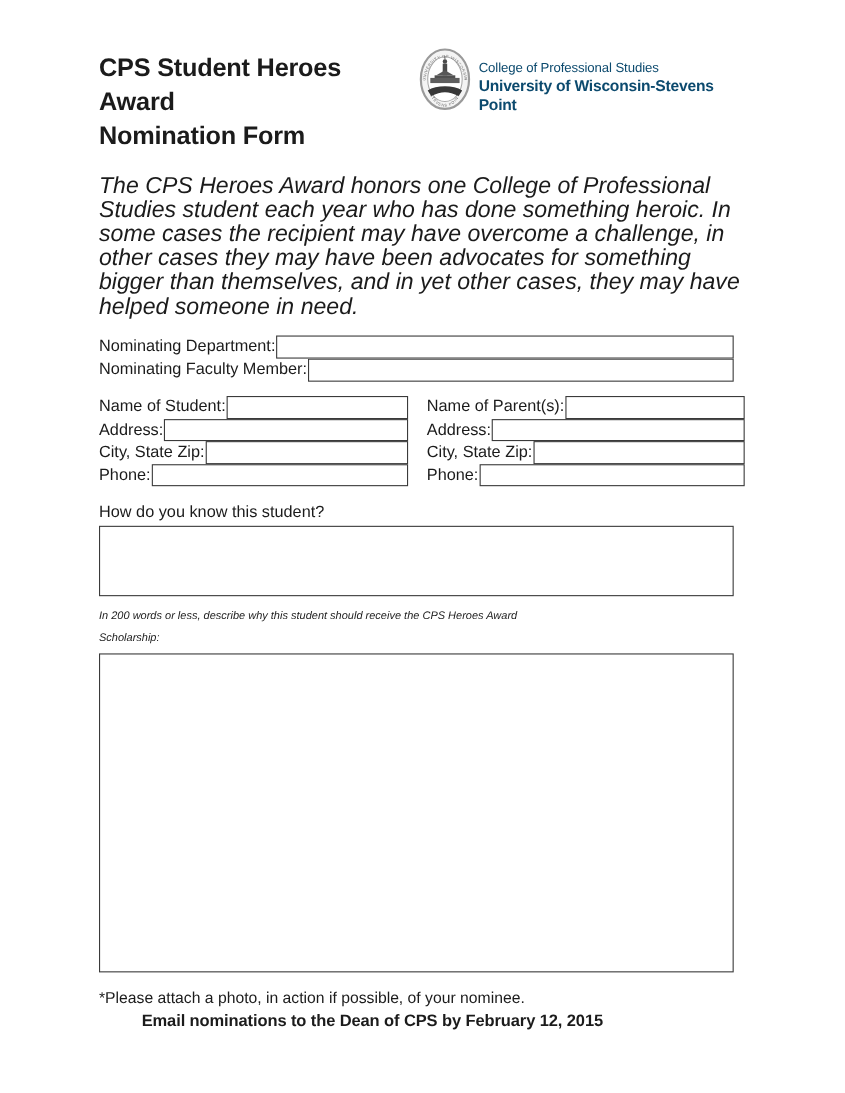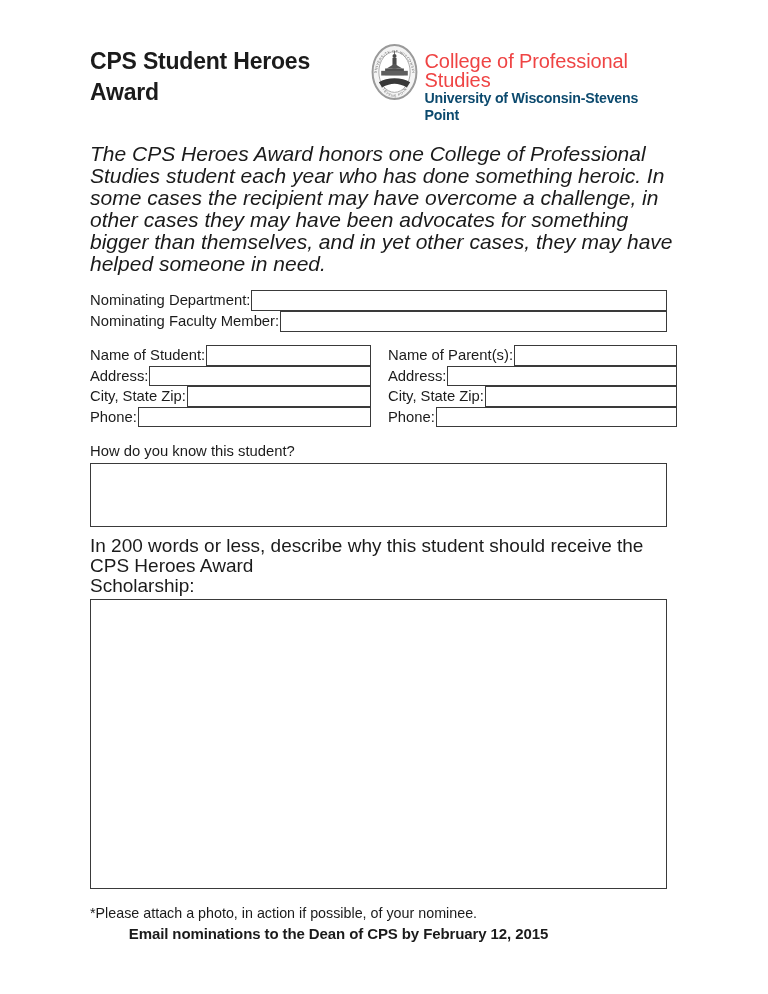--- a/index.html
+++ b/index.html
@@ -17,7 +17,7 @@
   .logo { display:flex; gap:7px; margin-top:-3px; }
   .seal svg { display:block; }
   .wordmark { margin-top:9px; }
-  .org-name { font-size:20px; line-height:19px; color:#ef4444; letter-spacing:-0.1px; }
+  .org-name { font-size:12px; line-height:19px; color:#0c4a6e; letter-spacing:-0.1px; }
   .univ-name { font-size:14.2px; line-height:17px; font-weight:700; color:#0c4a6e; letter-spacing:-0.2px; }
   
   .intro { margin-top:19px; width:586px; font-style:italic; font-size:21px; line-height:22px; }

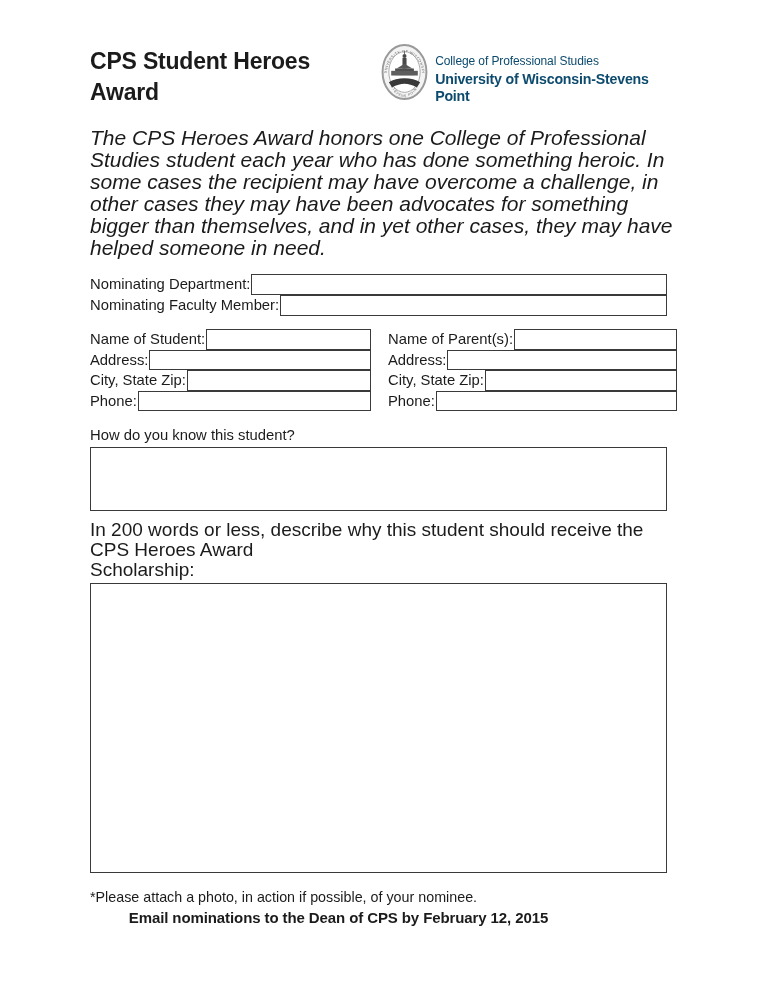--- a/index.html
+++ b/index.html
@@ -53,6 +53,7 @@
   <div class="header">
     <div class="title">
       <div>CPS Student Heroes Award</div>
+      <div>Nomination Form</div>
     </div>
     <div class="logo">
       <div class="seal">

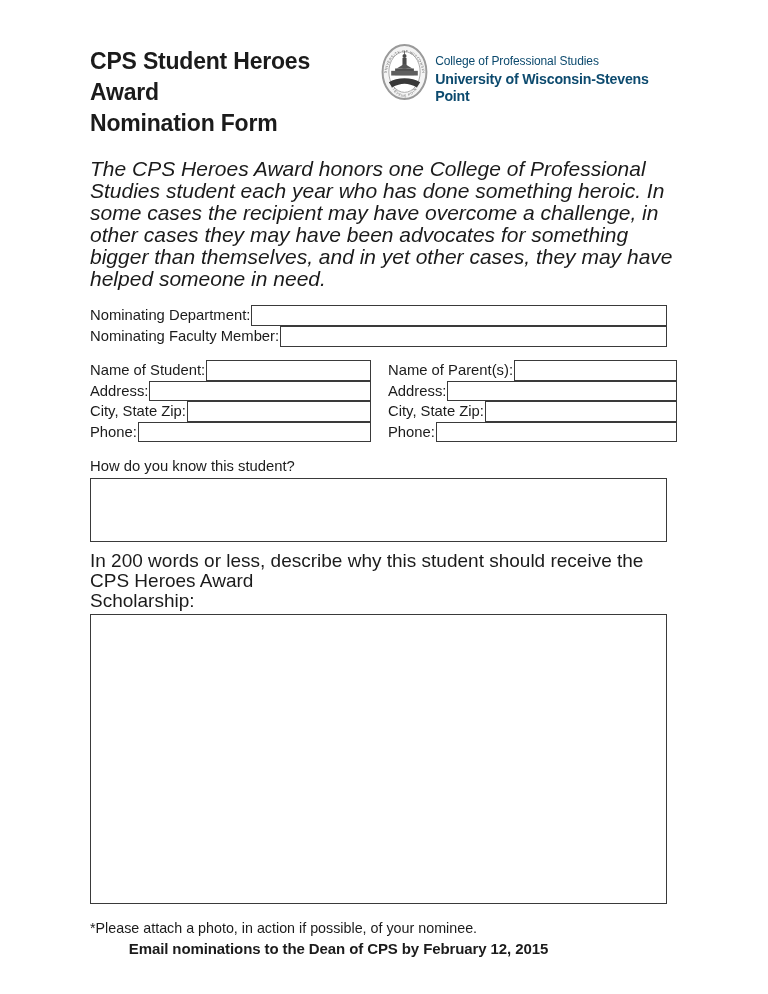--- a/index.html
+++ b/index.html
@@ -41,7 +41,7 @@
   }
   .area-small { height:64px; }
   .area-large { height:290px; }
-  .prompt { margin-top:9px; font-size:19px; line-height:20px; }
+  .prompt { margin-top:9px; font-size:10px; line-height:20px;font-style:italic; }
   .note { margin-top:16px; font-size:14.3px; }
   .footer { margin-top:4px; width:497px; text-align:center; font-size:15px; font-weight:700; letter-spacing:-0.1px; }
 </style>

